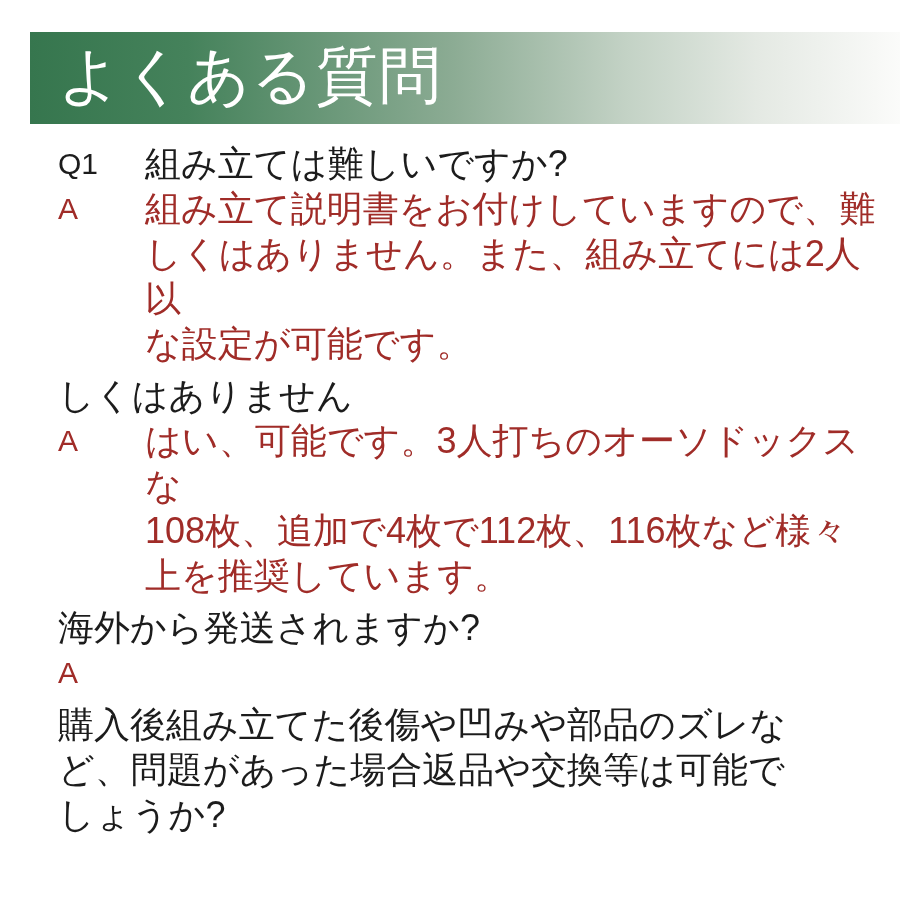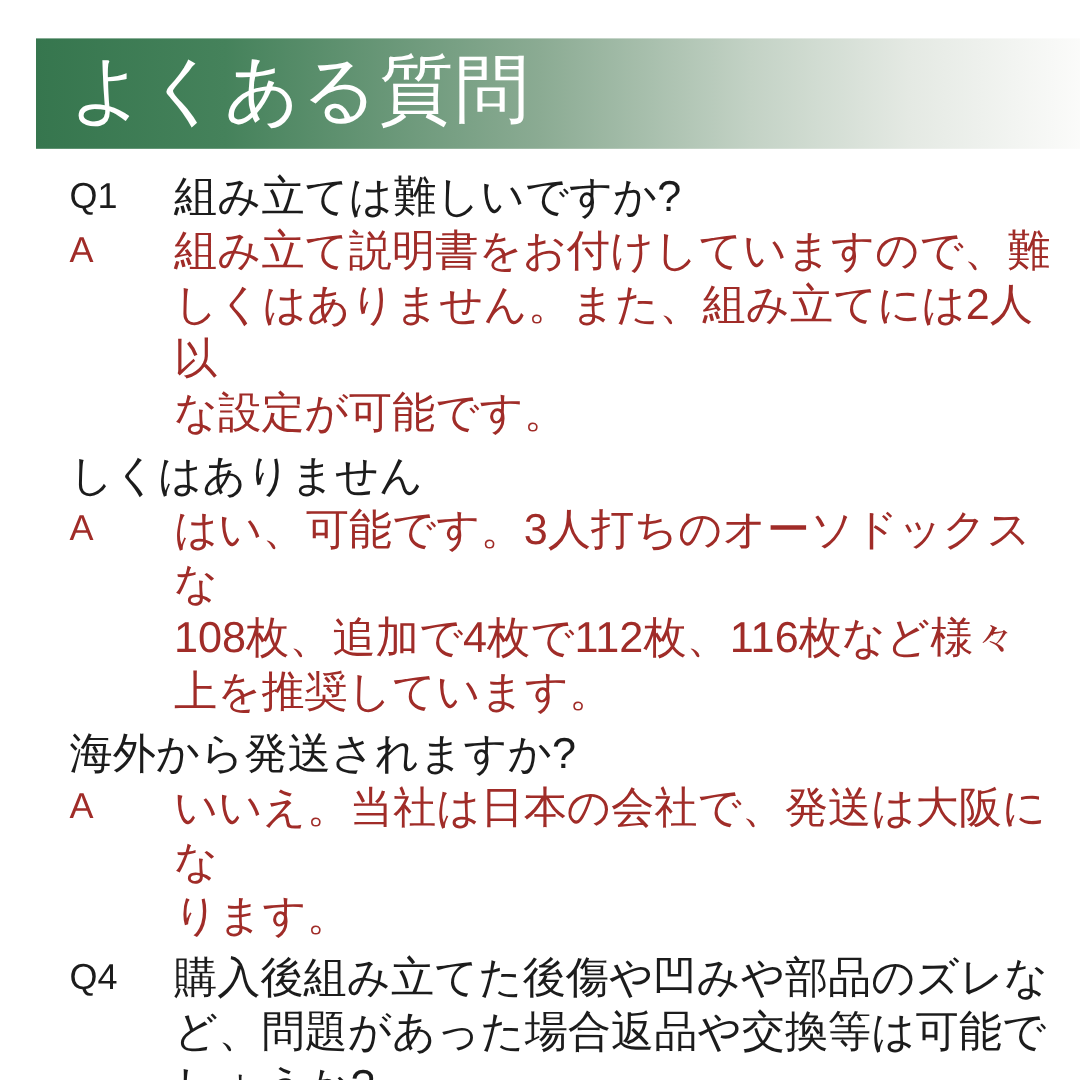--- a/index.html
+++ b/index.html
@@ -112,8 +112,6 @@
     </div>
     <div class="row a-row">
       <span class="label a-label">A</span>
-      <p class="text a-text">いいえ。当社は日本の会社で、発送は大阪にな
-ります。</p>
     </div>
   </section>
 

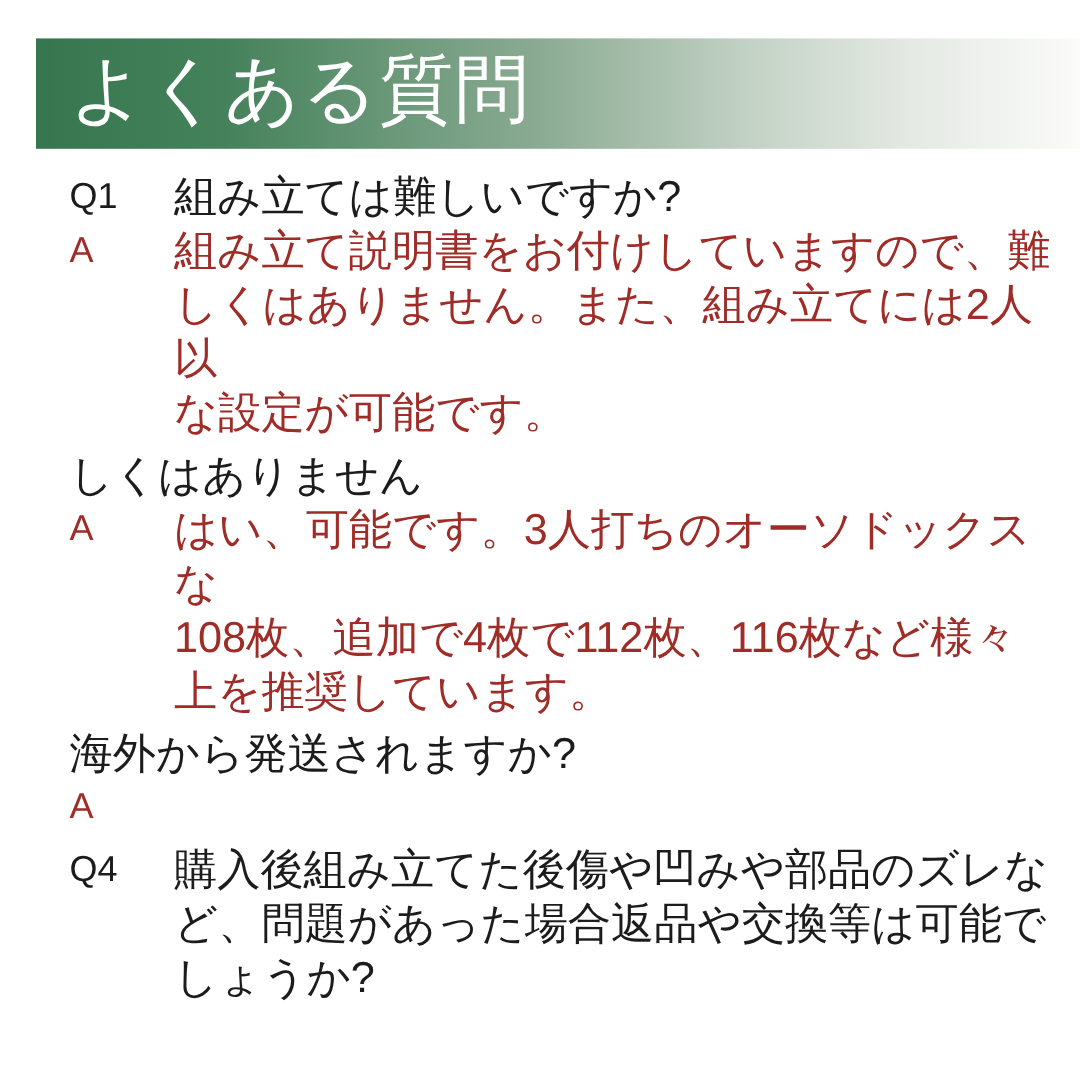--- a/index.html
+++ b/index.html
@@ -117,7 +117,6 @@
 
   <section class="qa-item">
     <div class="row q-row">
-      <span class="label q-label">Q4</span>
       <p class="text q-text">購入後組み立てた後傷や凹みや部品のズレな
 ど、問題があった場合返品や交換等は可能で
 しょうか?</p>

